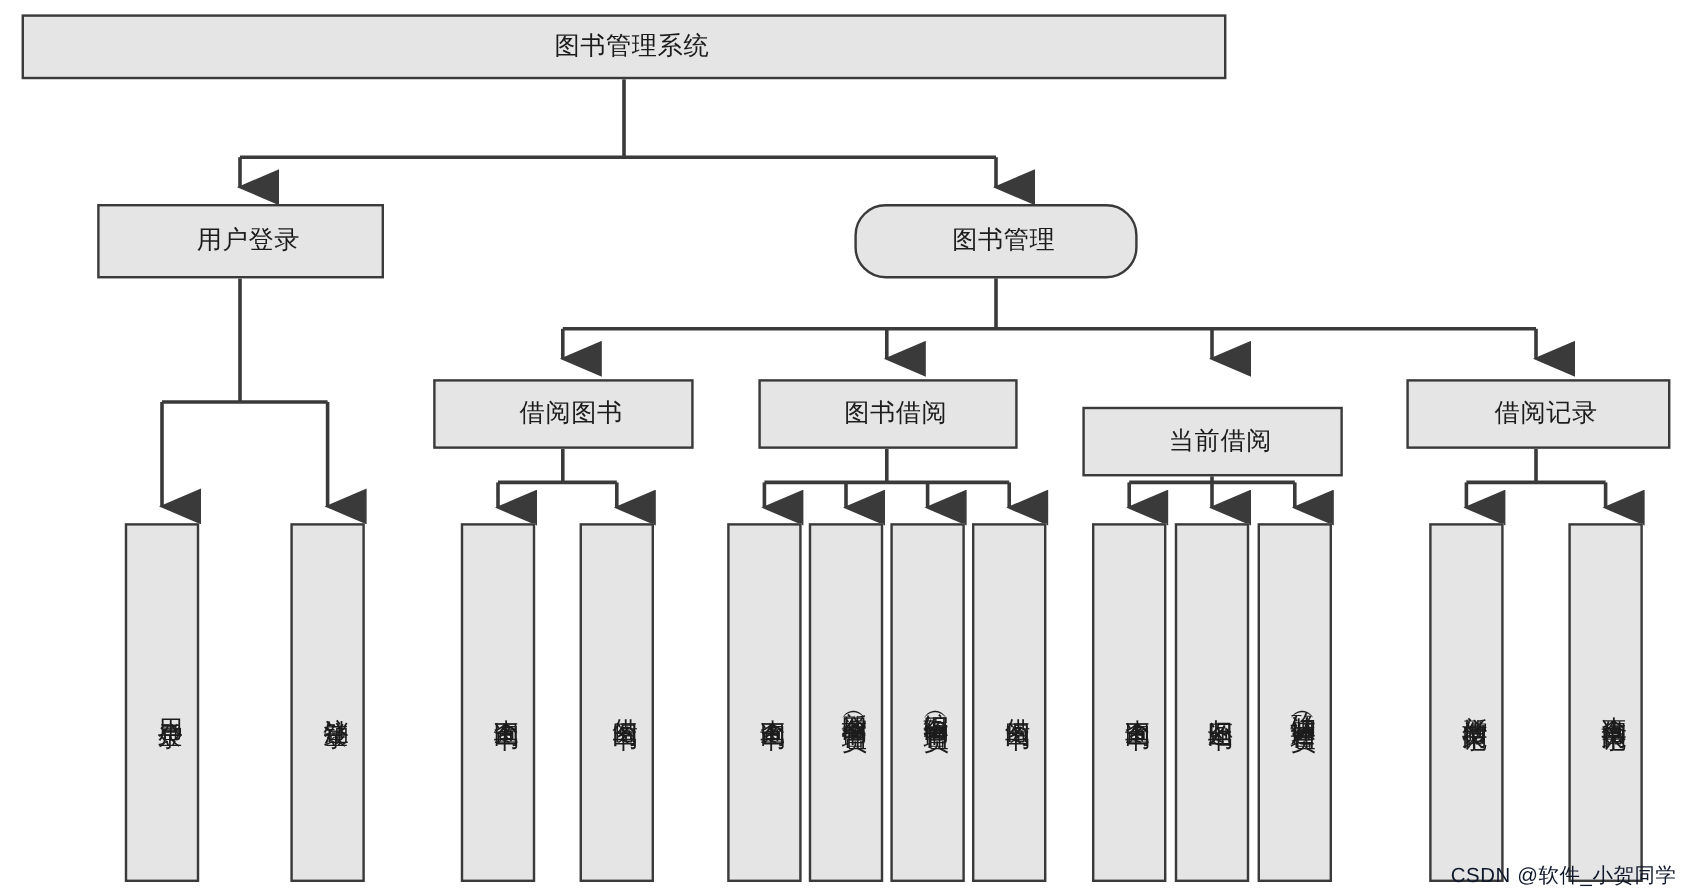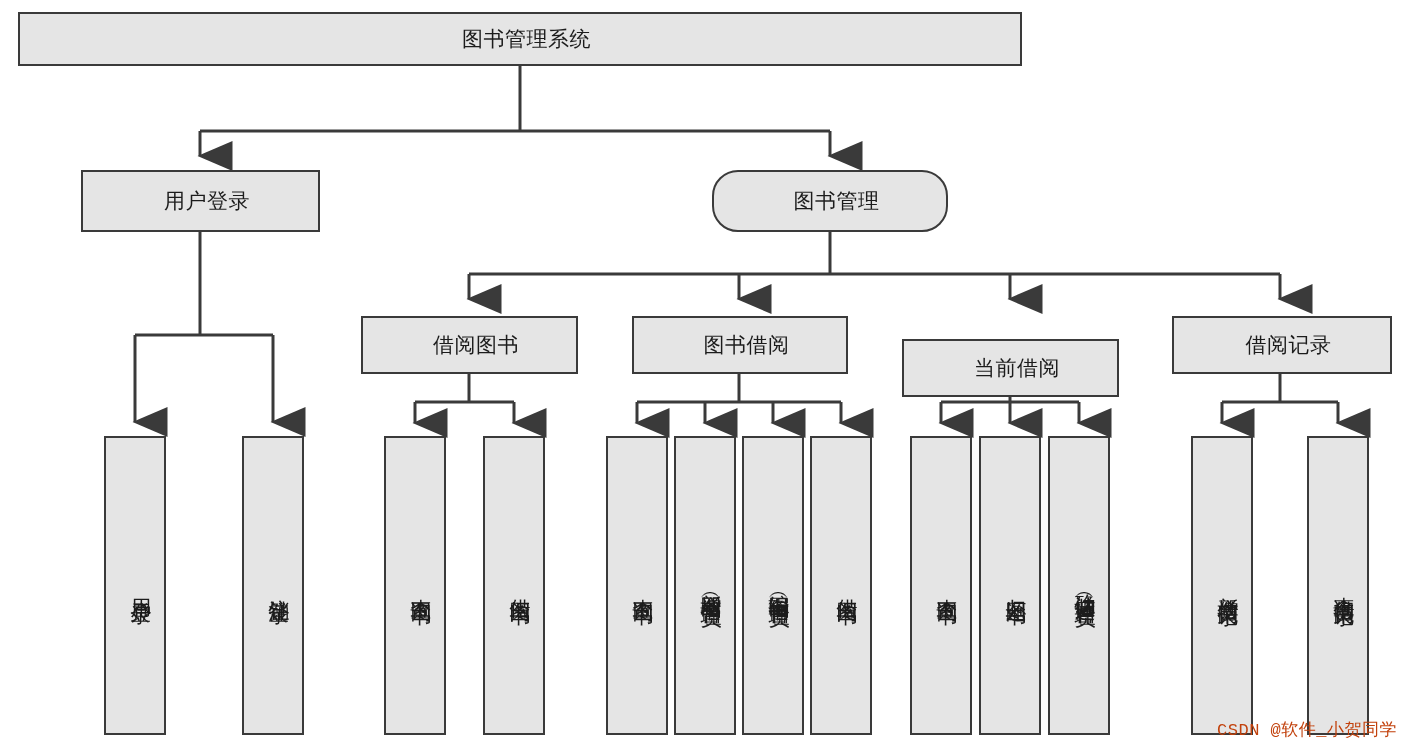--- a/index.html
+++ b/index.html
@@ -61,11 +61,10 @@
     right: 8px;
     bottom: 6px;
     font-size: 17px;
-    color: #c2410c;
+    color: #0f172a;
     letter-spacing: 0.5px;
     white-space: pre;
     pointer-events: none;
-    font-family: Liberation Mono, monospace;
   }
 </style>
 </head>

